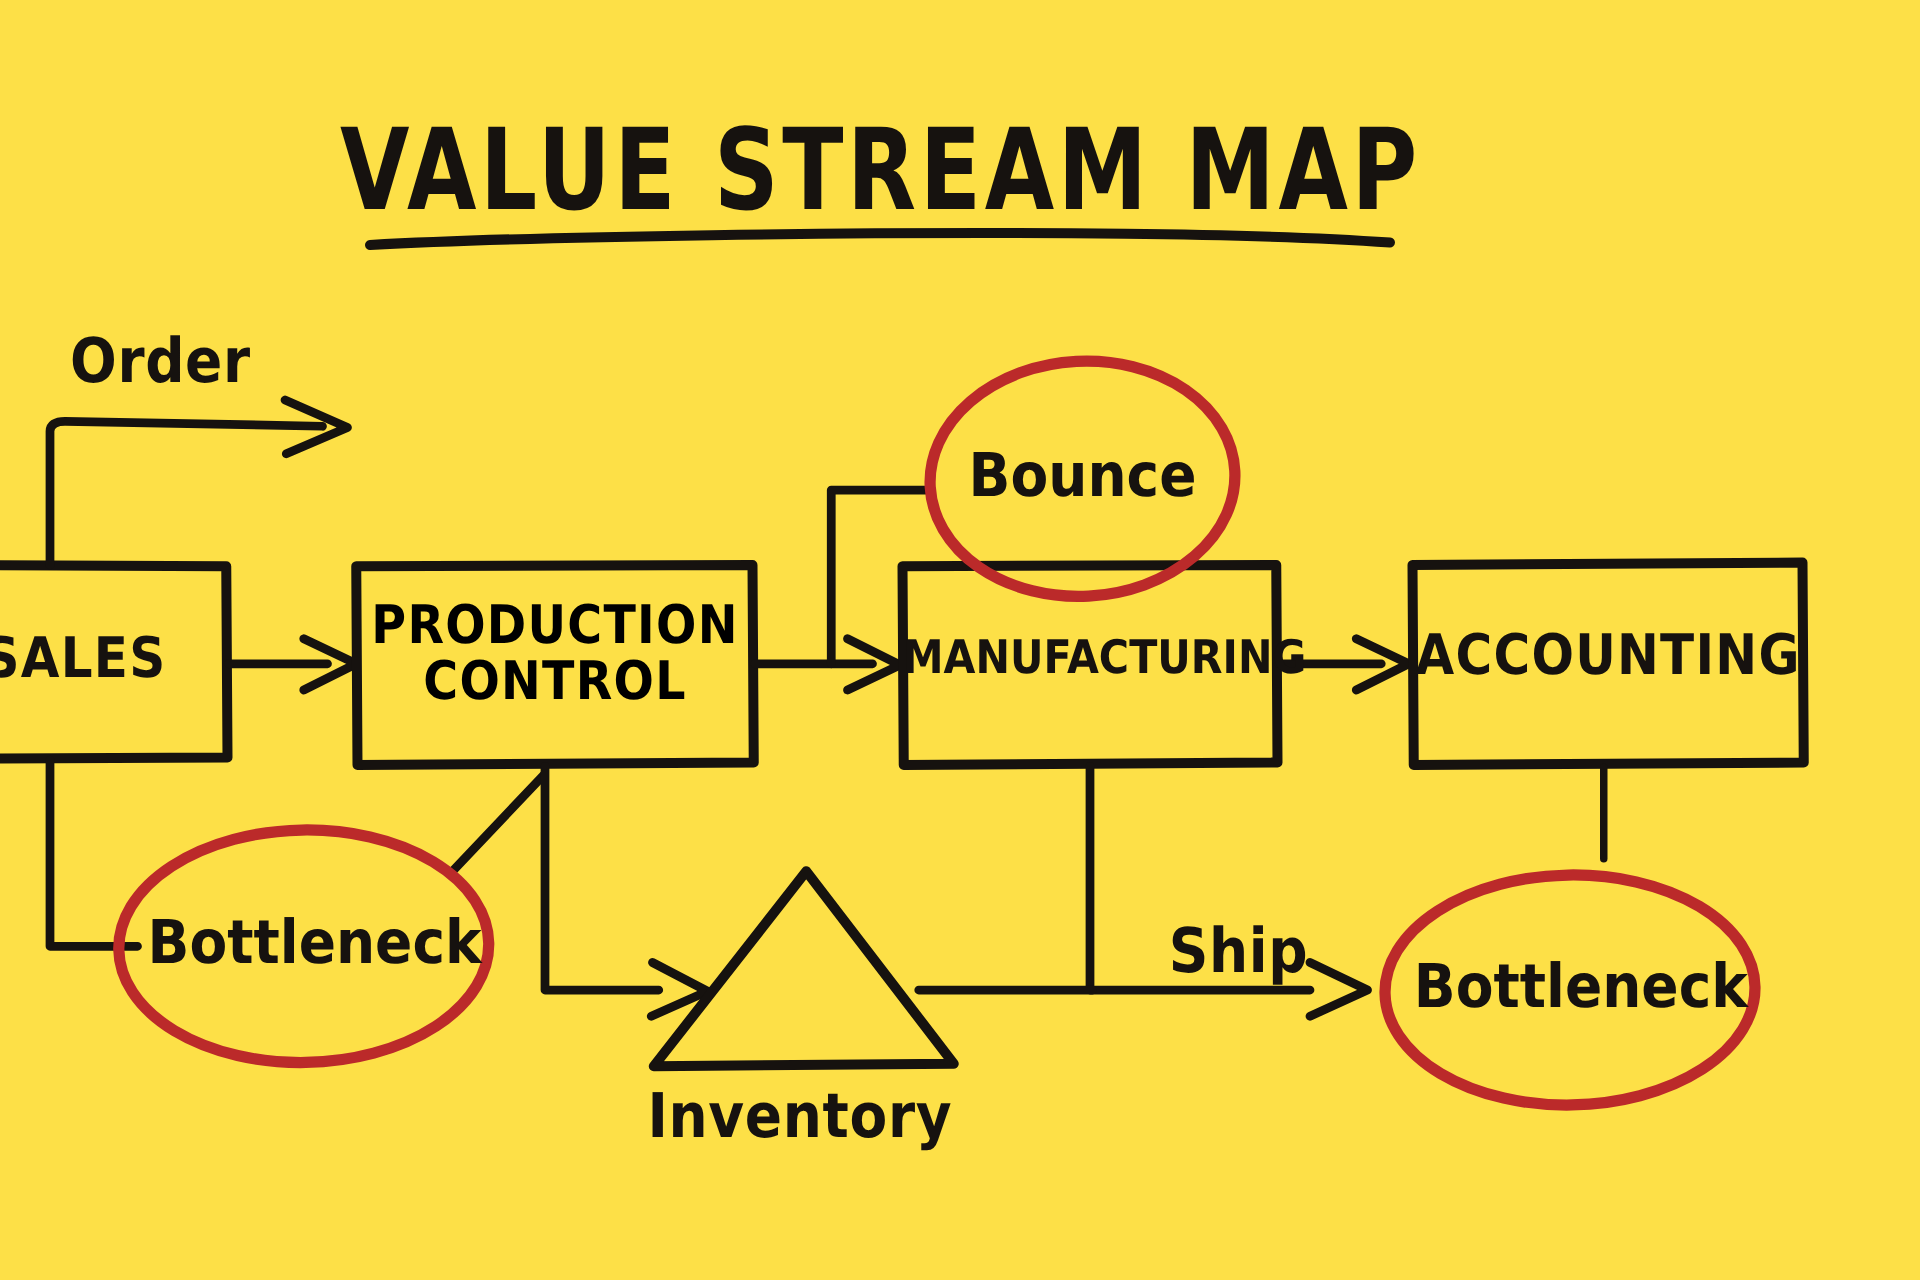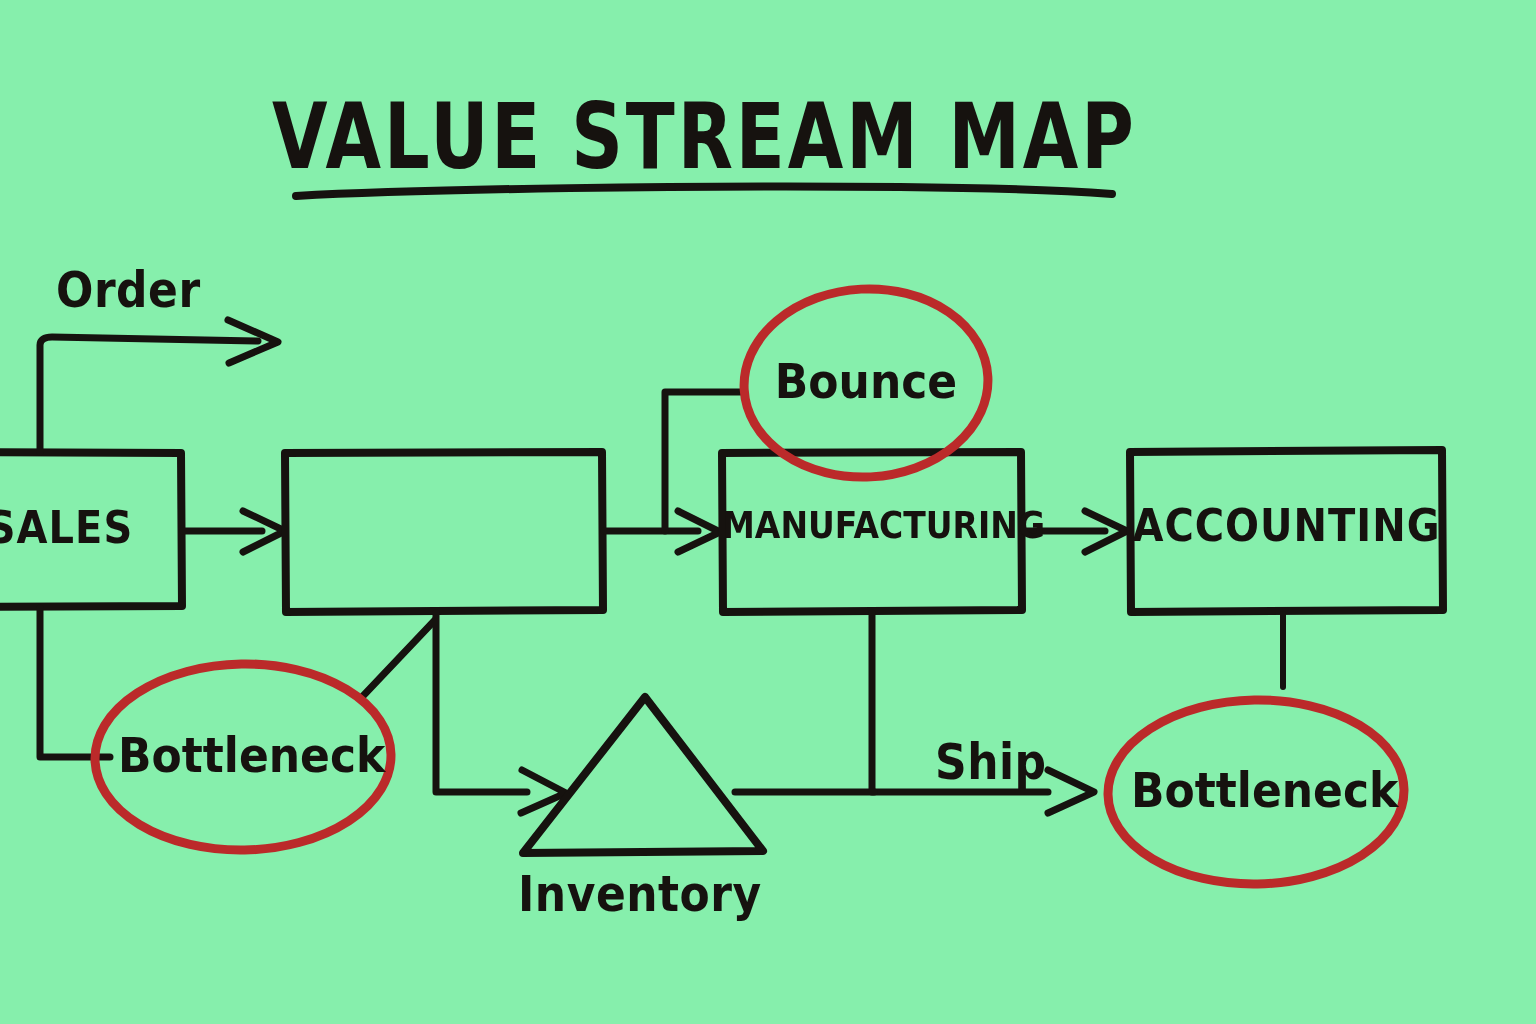--- a/index.html
+++ b/index.html
@@ -12,7 +12,7 @@
     position: relative;
     width: 1536px;
     height: 1024px;
-    background: #86efac;
+    background: #fde047;
     overflow: hidden;
     font-family: "DejaVu Sans", sans-serif;
   }

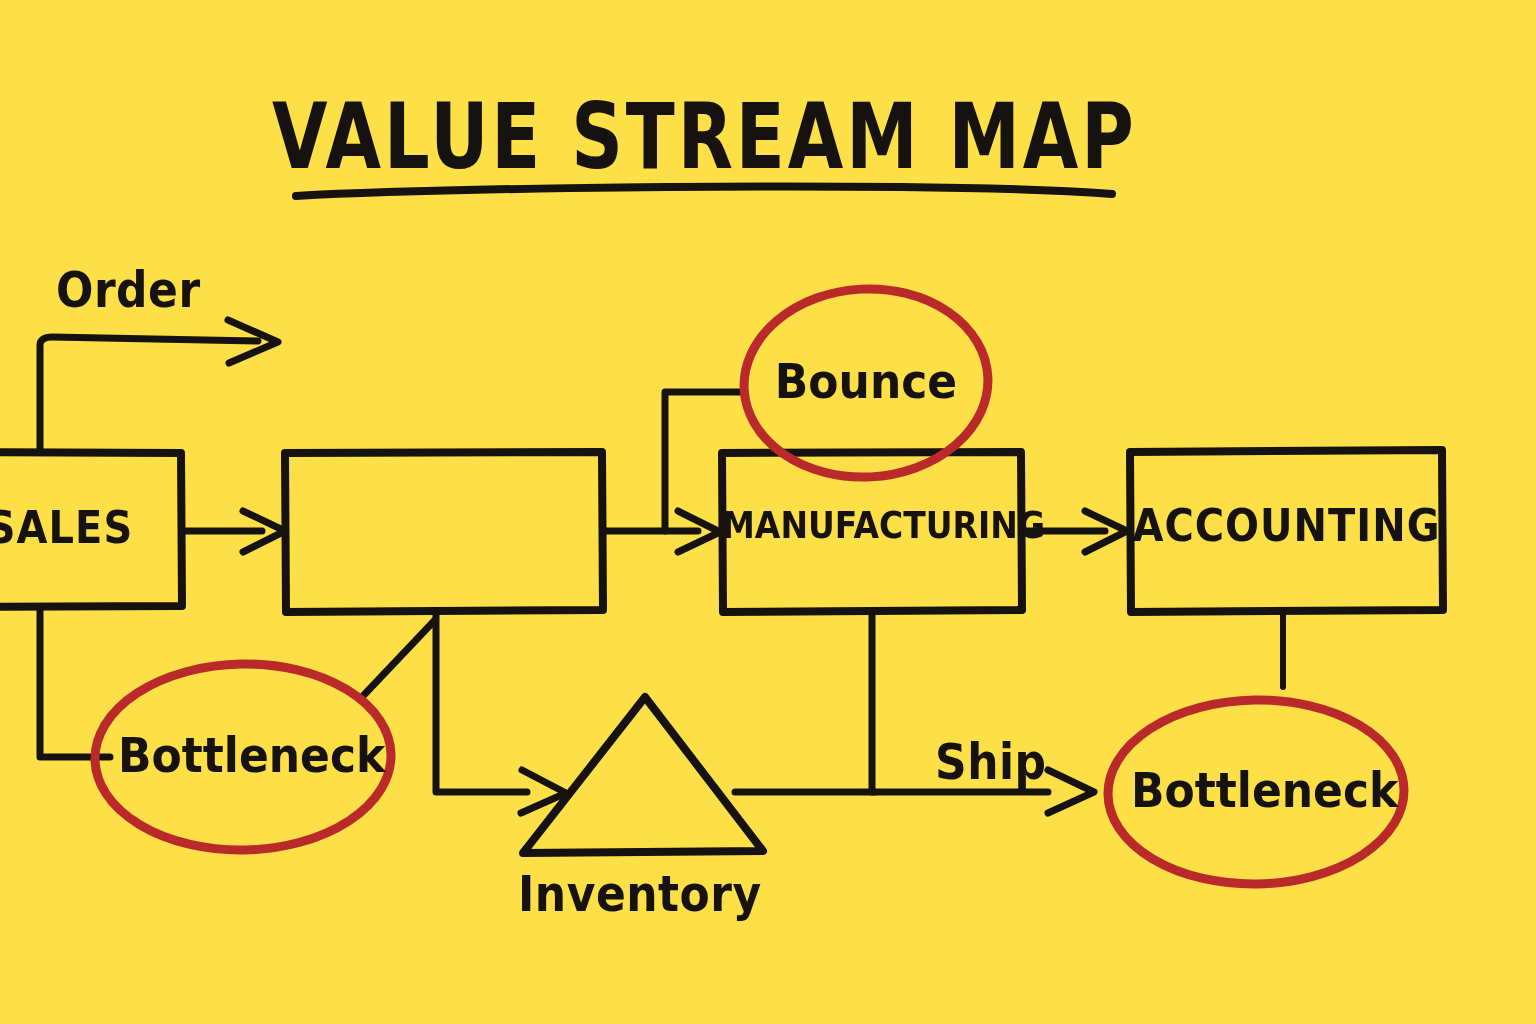--- a/index.html
+++ b/index.html
@@ -178,6 +178,10 @@
 
   <div class="lbl box-label" style="left:-60px; top:505px; width:240px;">SALES</div>
 
+  <div style="position:absolute; left:285px; top:478px; width:318px; text-align:center;">
+    <div class="box-label two-line">PRODUCTION</div>
+    <div class="box-label two-line">CONTROL</div>
+  </div>
 
   <div class="lbl box-label small" style="left:722px; top:508px; width:300px;">MANUFACTURING</div>
 

